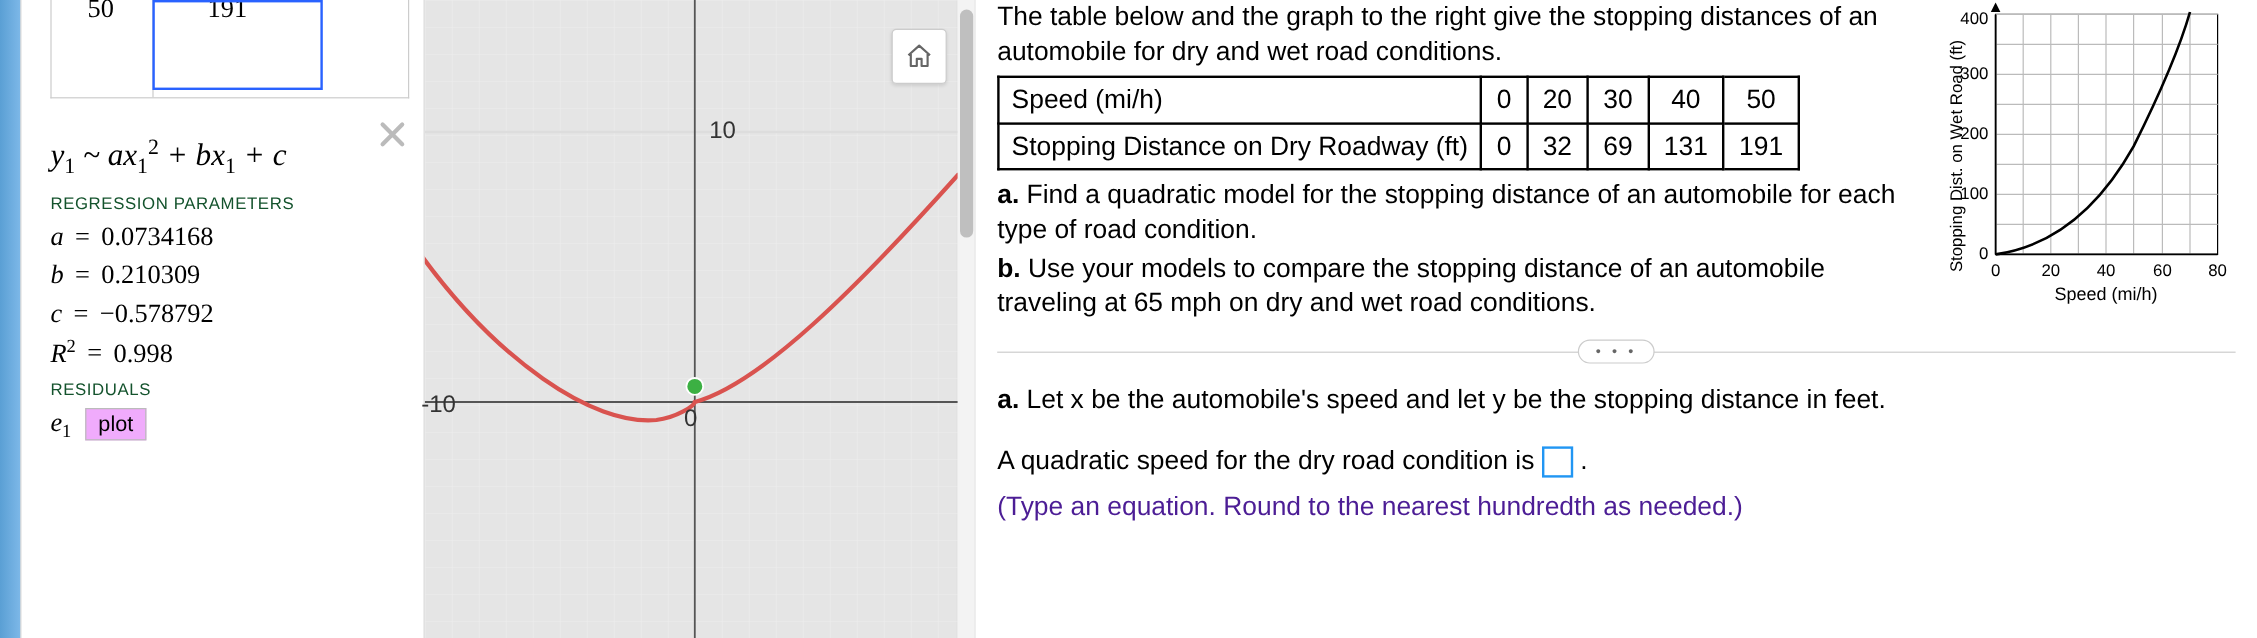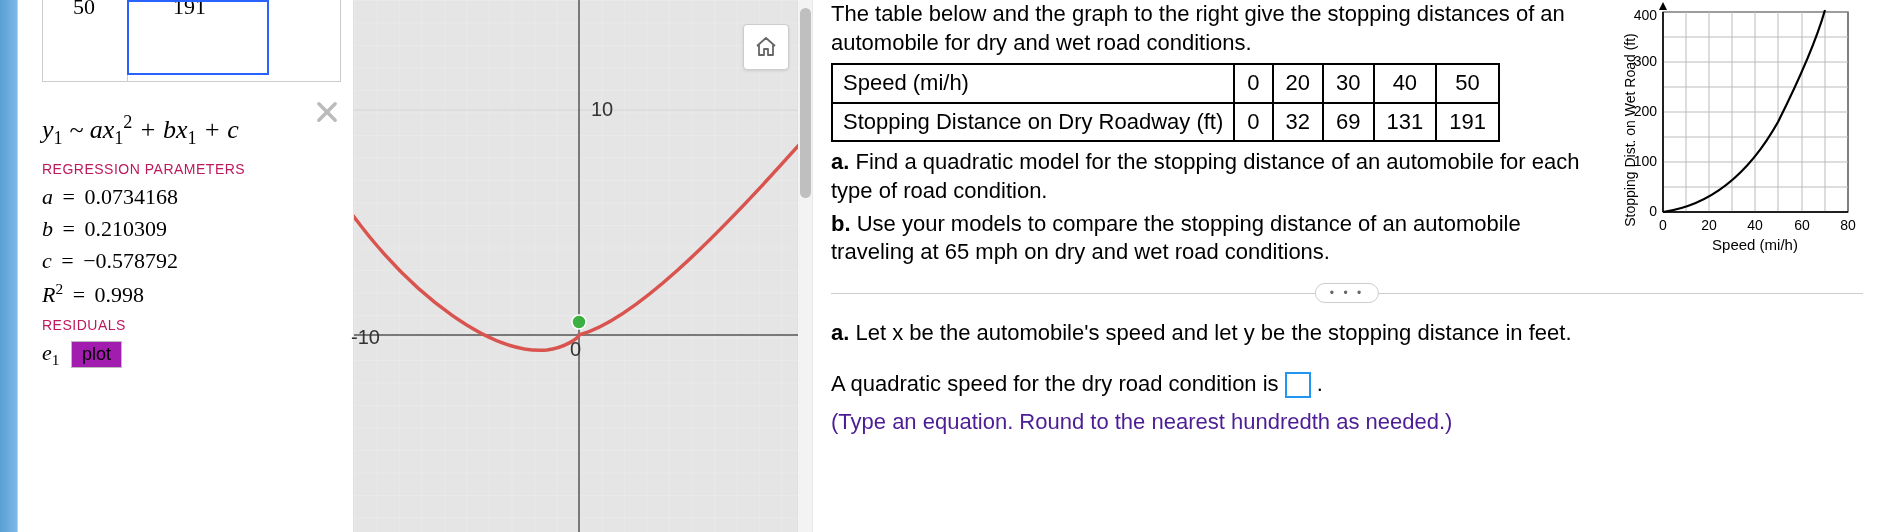--- a/index.html
+++ b/index.html
@@ -22,7 +22,7 @@
   .sub { font-size: 0.7em; vertical-align: sub; font-style: normal; }
   .sup { font-size: 0.7em; vertical-align: super; font-style: normal; }
   
-  .section-label { color: #be185d; font-size: 14px; padding: 6px 24px 4px; letter-spacing: 0.5px; }
+  .section-label { color: #14532d; font-size: 14px; padding: 6px 24px 4px; letter-spacing: 0.5px; }
   .param-line { font-family: 'Times New Roman', serif; font-size: 22px; padding: 3px 24px; font-style: italic; }
   .param-line .eq { font-style: normal; margin: 0 4px; }
   .param-line .num { font-style: normal; }

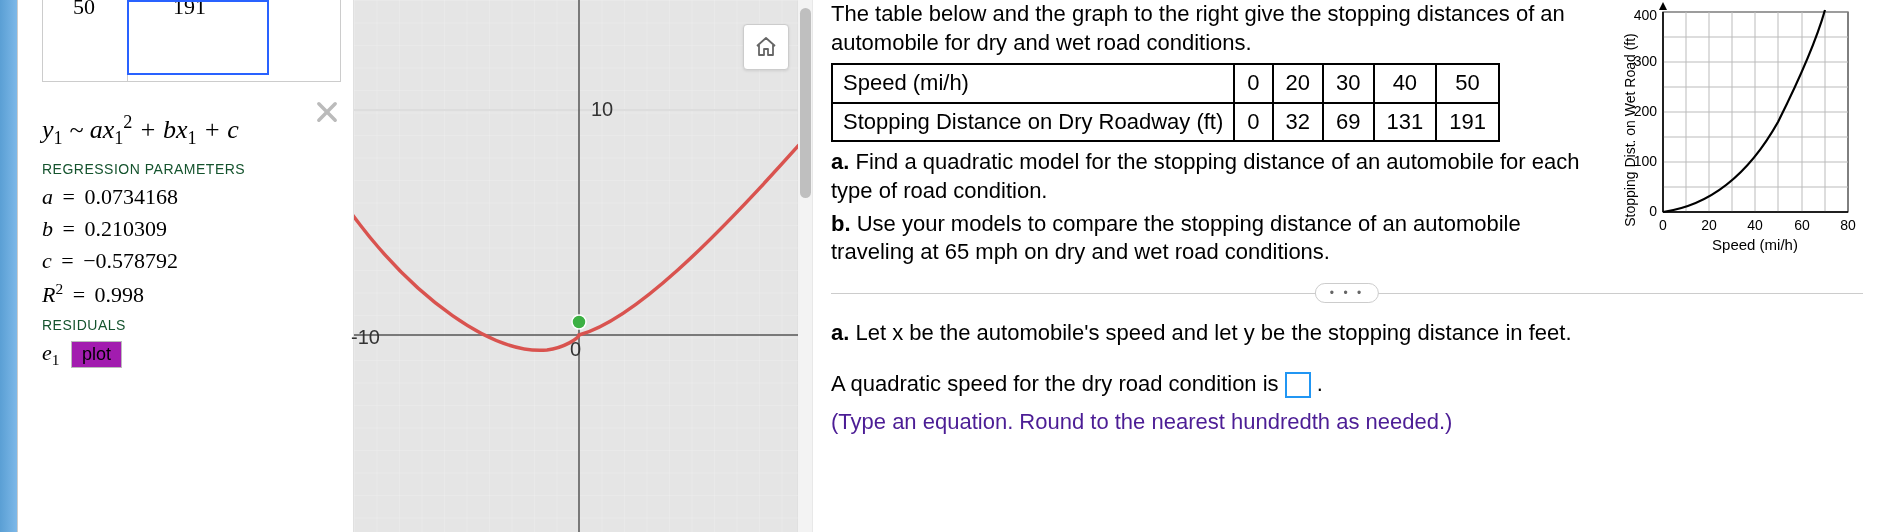--- a/index.html
+++ b/index.html
@@ -27,7 +27,7 @@
   .param-line .eq { font-style: normal; margin: 0 4px; }
   .param-line .num { font-style: normal; }
   
-  .plot-btn { display: inline-block; border: 1px solid #bbb; background: #a21caf; padding: 2px 10px; font-size: 18px; margin-left: 6px; cursor: pointer; font-family: Arial; font-style: normal; }
+  .plot-btn { display: inline-block; border: 1px solid #bbb; background: #f0abfc; padding: 2px 10px; font-size: 18px; margin-left: 6px; cursor: pointer; font-family: Arial; font-style: normal; }
   .resid-line { padding: 3px 24px; font-family: 'Times New Roman', serif; font-size: 22px; font-style: italic; }
   
   .graph-panel { width: 445px; height: 100%; position: relative; border-left: 1px solid #e0e0e0; border-right: 1px solid #e0e0e0; background: #e5e5e5; }

